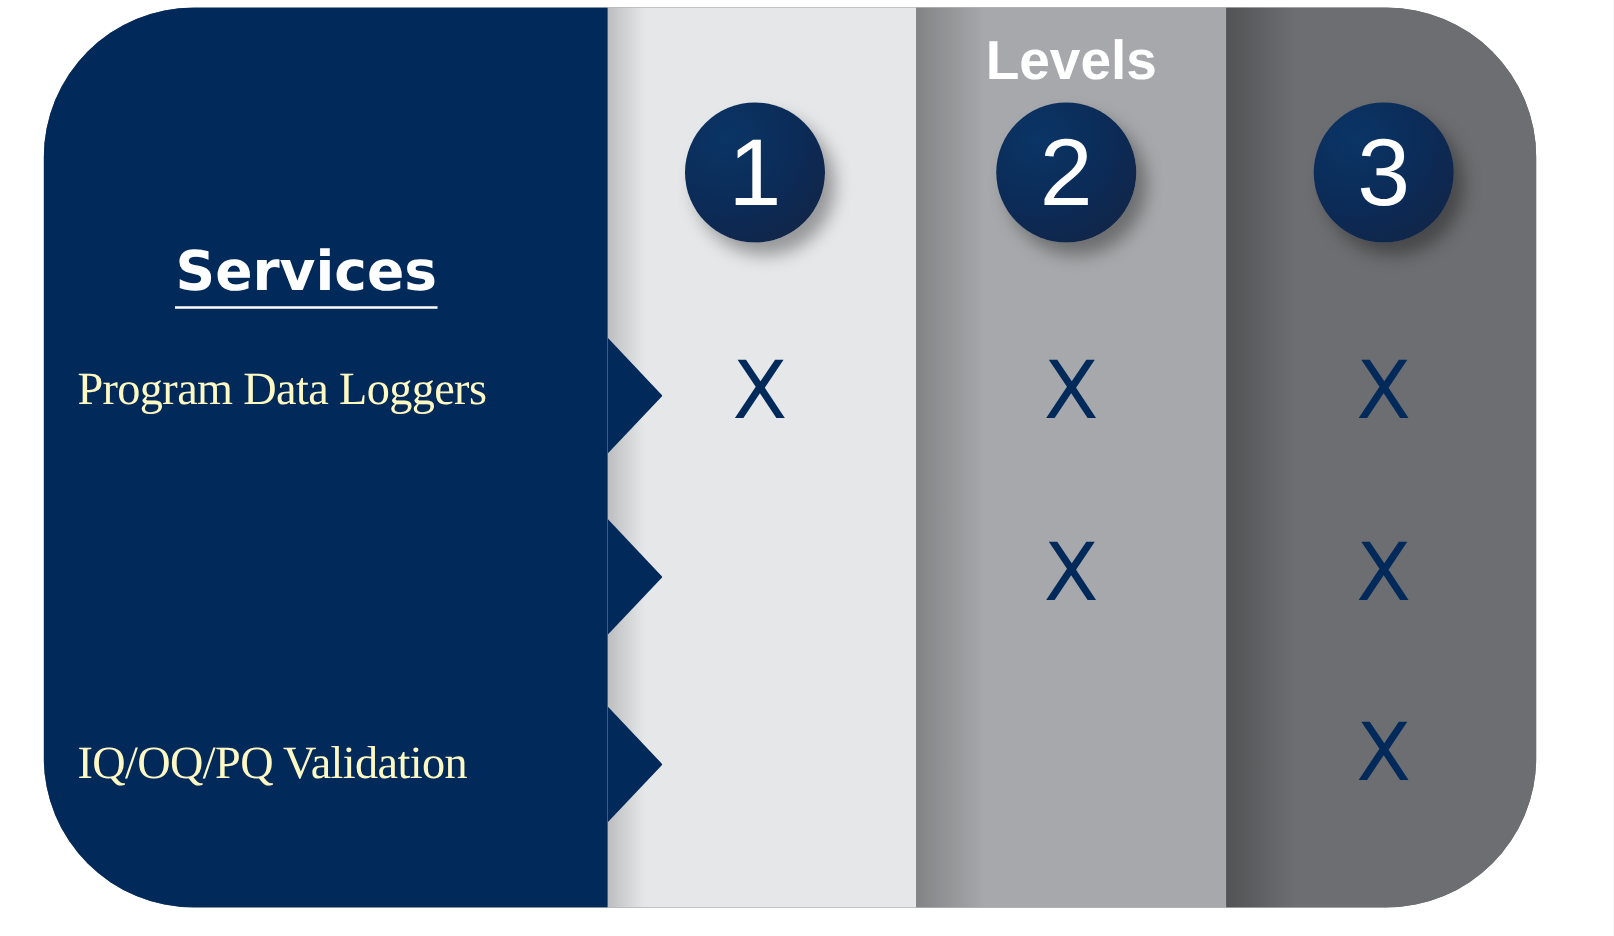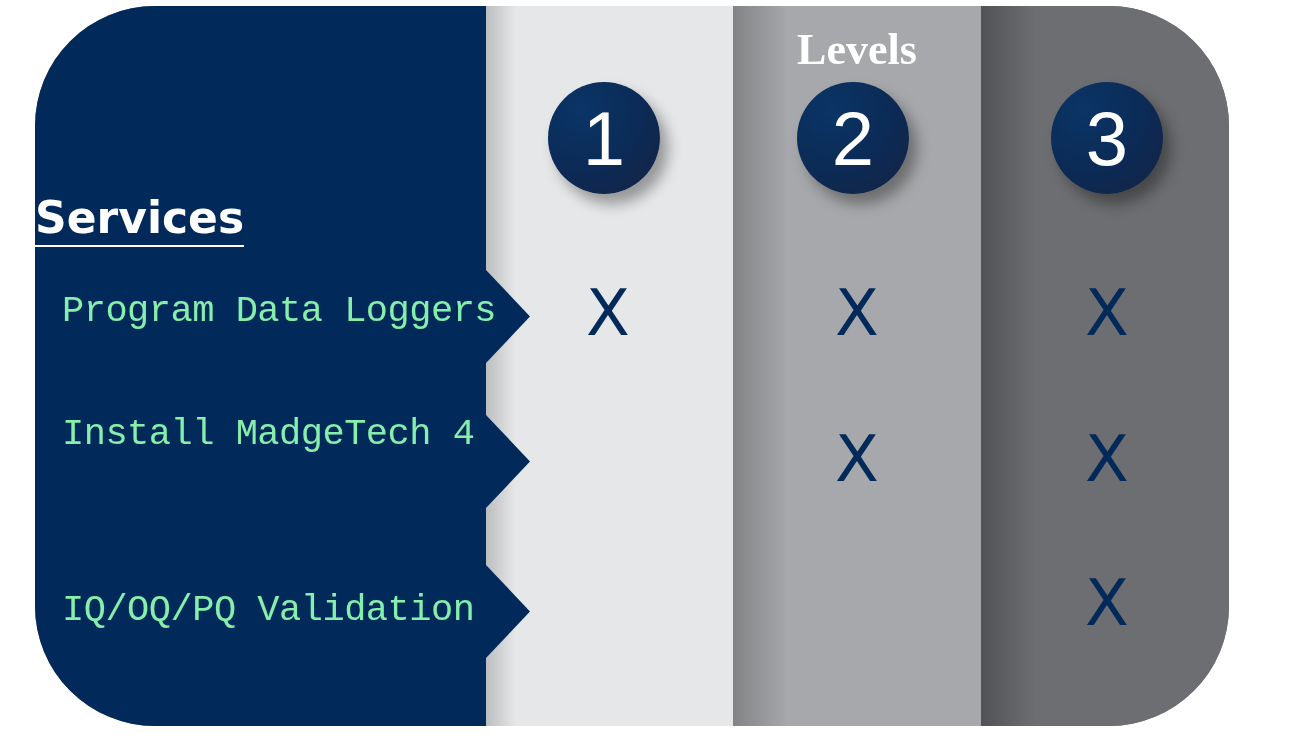--- a/index.html
+++ b/index.html
@@ -25,7 +25,7 @@
     .svc { position: absolute; left: 27px; color: #86efac; font-size: 37px; line-height: 51px;
            font-family: Liberation Mono, monospace; letter-spacing: -0.5px; }
     .levels { position: absolute; left: 698px; width: 248px; top: 18px; text-align: center;
-              color: #ffffff; font-size: 44px; font-weight: bold; font-family: Liberation Serif, serif; }
+              color: #ffffff; font-size: 44px; font-weight: bold; font-family: Liberation Sans, sans-serif; }
     .circle { position: absolute; width: 112px; height: 112px; border-radius: 50%;
               background: radial-gradient(circle at 30% 25%, #0a3566 0%, #0c2a55 55%, #152340 100%);
               box-shadow: 8px 10px 14px rgba(0,0,0,0.35);

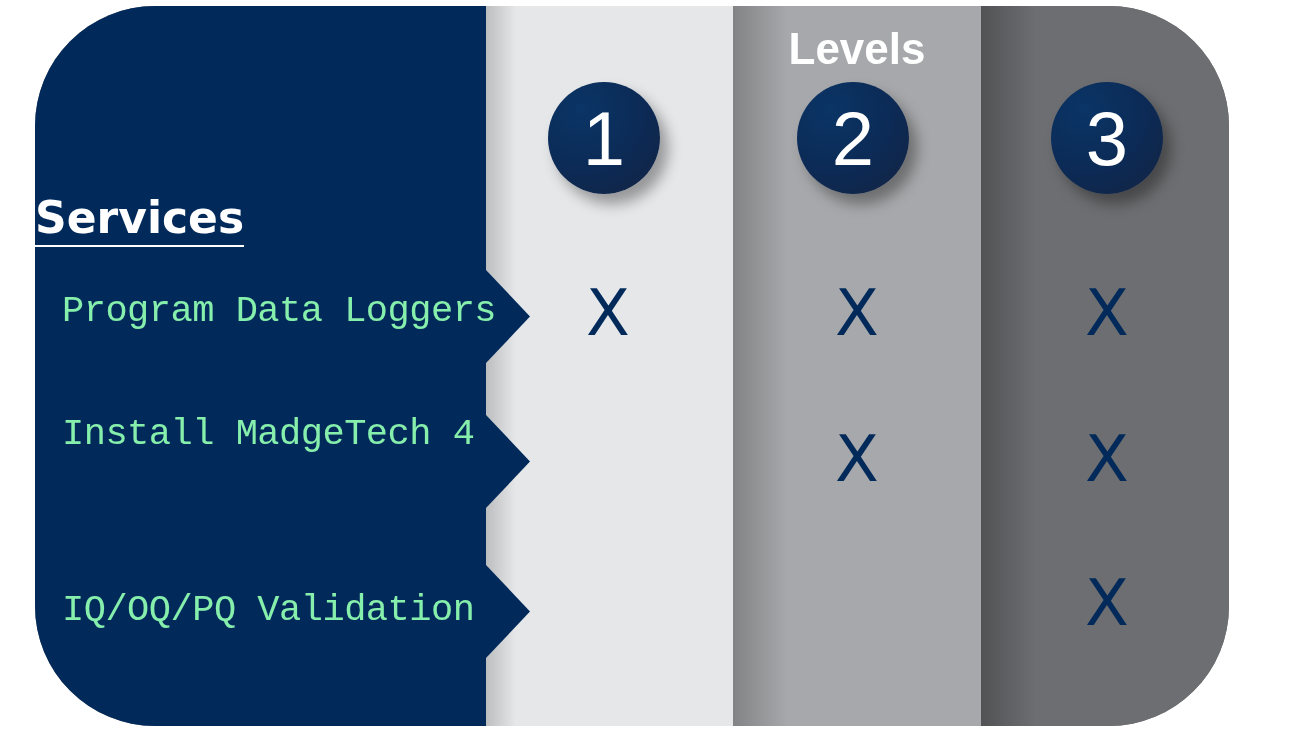--- a/index.html
+++ b/index.html
@@ -19,7 +19,7 @@
     .navy { position: absolute; left: 0; top: 0; width: 451px; height: 720px; background: #012a5b; }
     .chev { position: absolute; left: 451px; width: 44px; height: 93px; background: #012a5b;
             clip-path: polygon(0 0, 100% 50%, 0 100%); }
-    .services-title { position: absolute; left: 0; width: 420px; top: 186px; 
+    .services-title { position: absolute; left: 0; width: 420px; top: 186px; text-align: center;
                       color: #ffffff; font-size: 44px; font-weight: bold; font-family: "DejaVu Sans", sans-serif; }
     .services-title span { border-bottom: 2px solid #ffffff; padding-bottom: 2px; }
     .svc { position: absolute; left: 27px; color: #86efac; font-size: 37px; line-height: 51px;

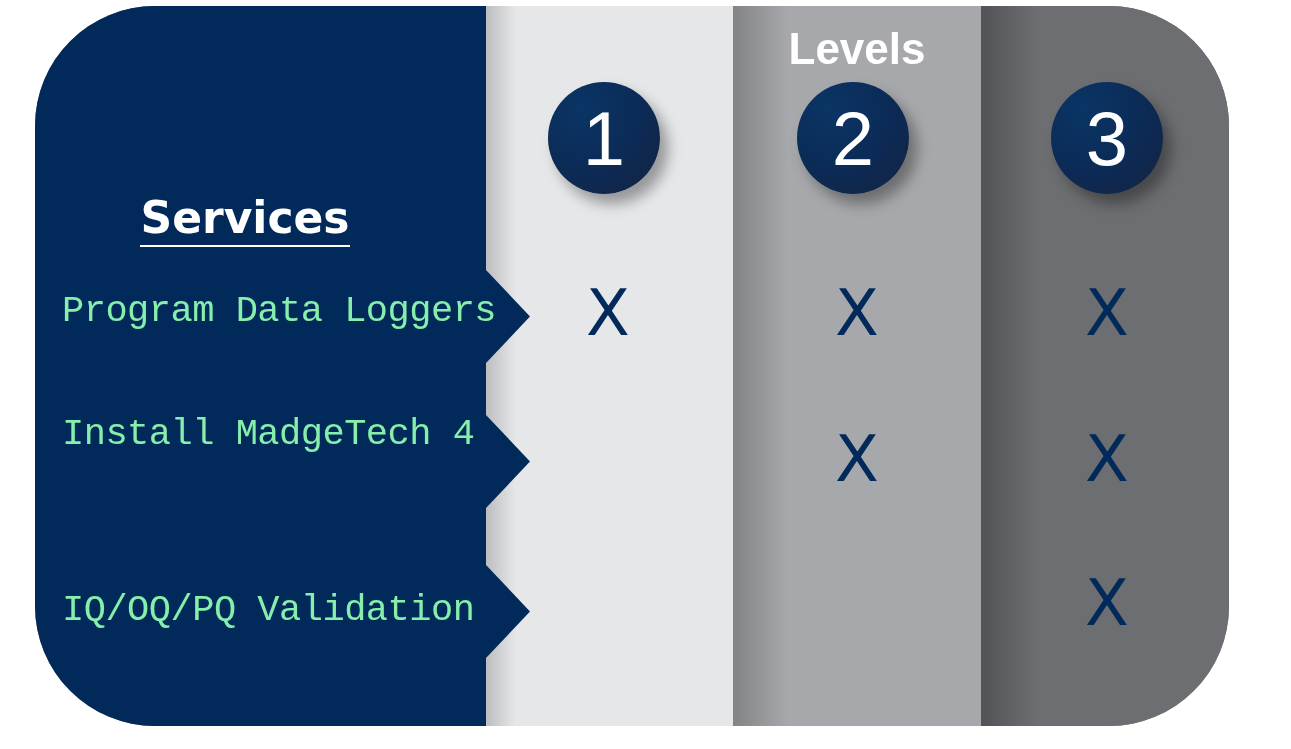--- a/index.html
+++ b/index.html
@@ -22,8 +22,8 @@
     .services-title { position: absolute; left: 0; width: 420px; top: 186px; text-align: center;
                       color: #ffffff; font-size: 44px; font-weight: bold; font-family: "DejaVu Sans", sans-serif; }
     .services-title span { border-bottom: 2px solid #ffffff; padding-bottom: 2px; }
-    .svc { position: absolute; left: 27px; color: #86efac; font-size: 37px; line-height: 51px;
-           font-family: Liberation Mono, monospace; letter-spacing: -0.5px; }
+    .svc { position: absolute; left: 27px; color: #fef9c3; font-size: 37px; line-height: 51px;
+           font-family: Liberation Serif, serif; letter-spacing: -0.5px; }
     .levels { position: absolute; left: 698px; width: 248px; top: 18px; text-align: center;
               color: #ffffff; font-size: 44px; font-weight: bold; font-family: Liberation Sans, sans-serif; }
     .circle { position: absolute; width: 112px; height: 112px; border-radius: 50%;

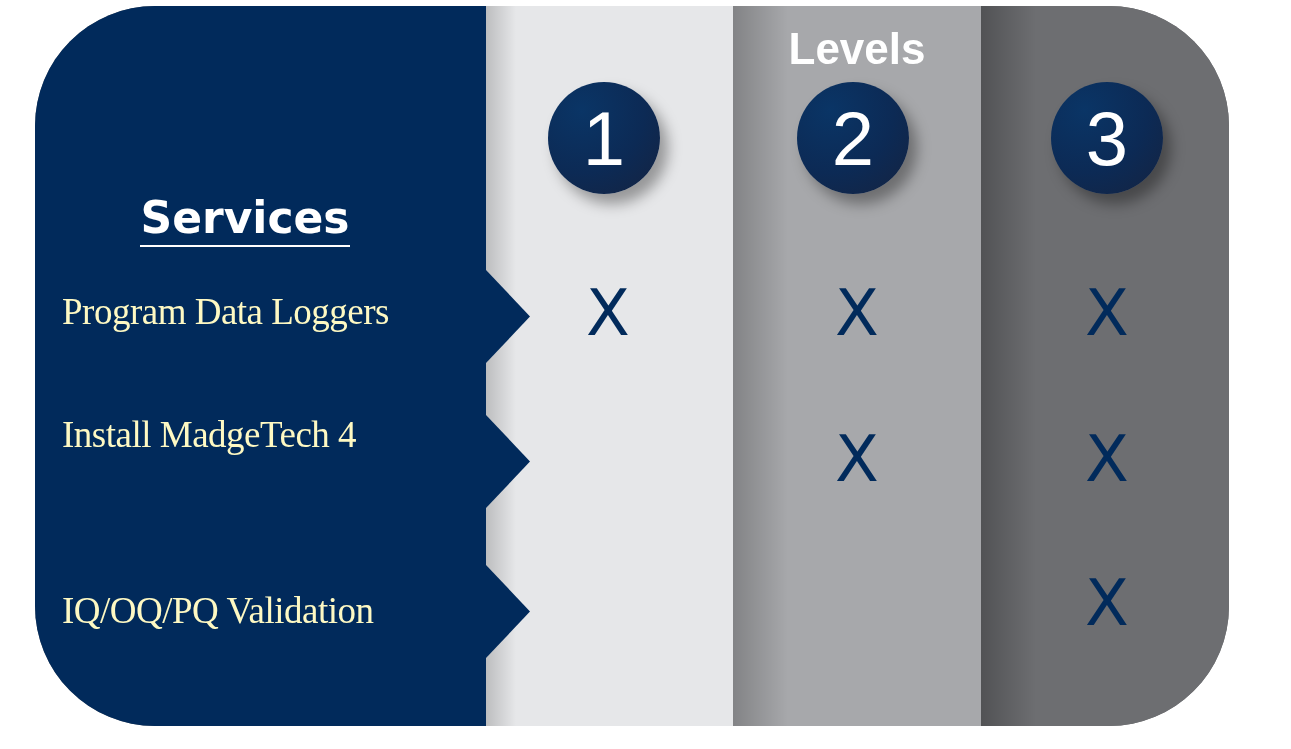--- a/index.html
+++ b/index.html
@@ -55,7 +55,6 @@
     <div>Program Data Loggers</div>
   </div>
   <div class="svc" style="top:403px;">
-    <div>Install MadgeTech 4</div>
   </div>
   <div class="svc" style="top:579px;text-align:center;">
     <div>IQ/OQ/PQ Validation</div>

